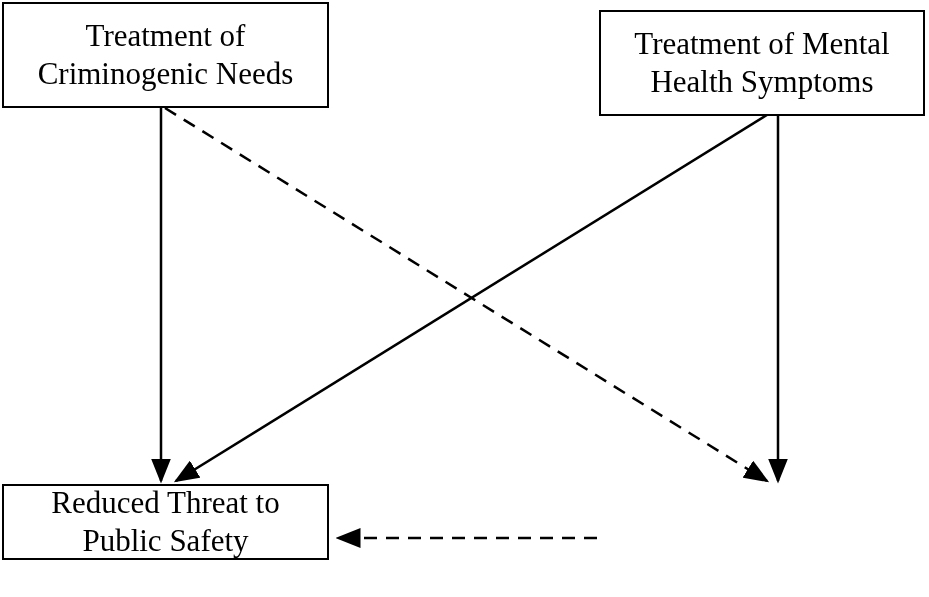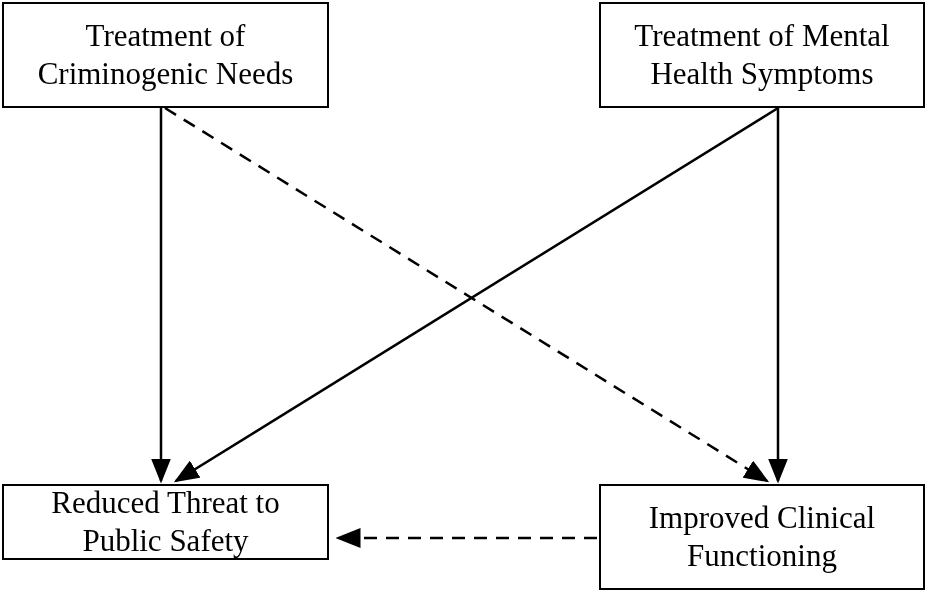--- a/index.html
+++ b/index.html
@@ -60,7 +60,7 @@
   <div class="node" style="left: 2px; top: 2px; width: 327px; height: 106px;">Treatment of
 Criminogenic Needs</div>
 
-  <div class="node" style="left: 599px; top: 2px; width: 326px; height: 106px;">Treatment of Mental
+  <div class="node" style="left: 599px; top: 10px; width: 326px; height: 106px;">Treatment of Mental
 Health Symptoms</div>
 
   <div class="node" style="left: 2px; top: 484px; width: 327px; height: 76px;">Reduced Threat to

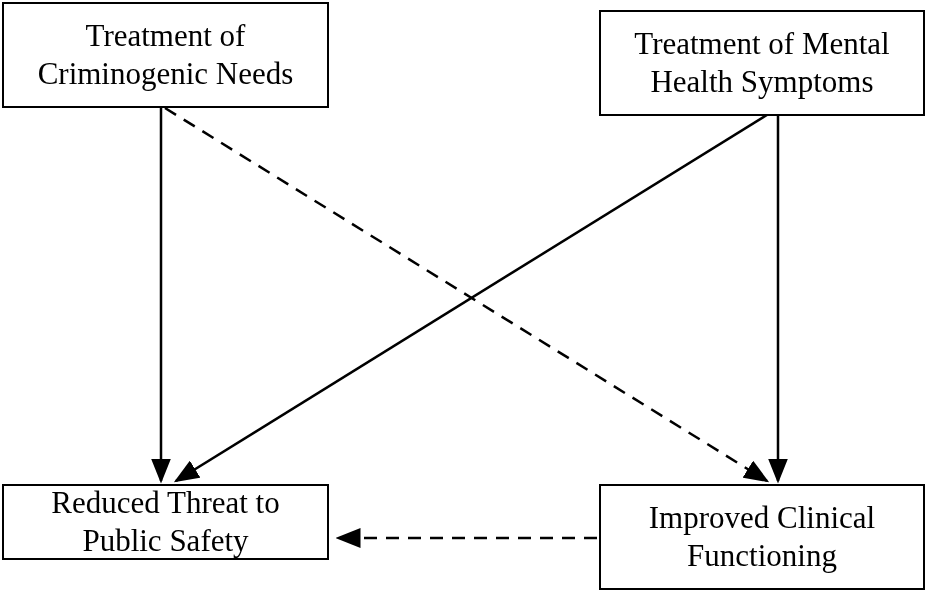--- a/index.html
+++ b/index.html
@@ -66,8 +66,6 @@
   <div class="node" style="left: 2px; top: 484px; width: 327px; height: 76px;">Reduced Threat to
 Public Safety</div>
 
-  <div class="node" style="left: 599px; top: 484px; width: 326px; height: 106px;">Improved Clinical
-Functioning</div>
 
 </div>
 

